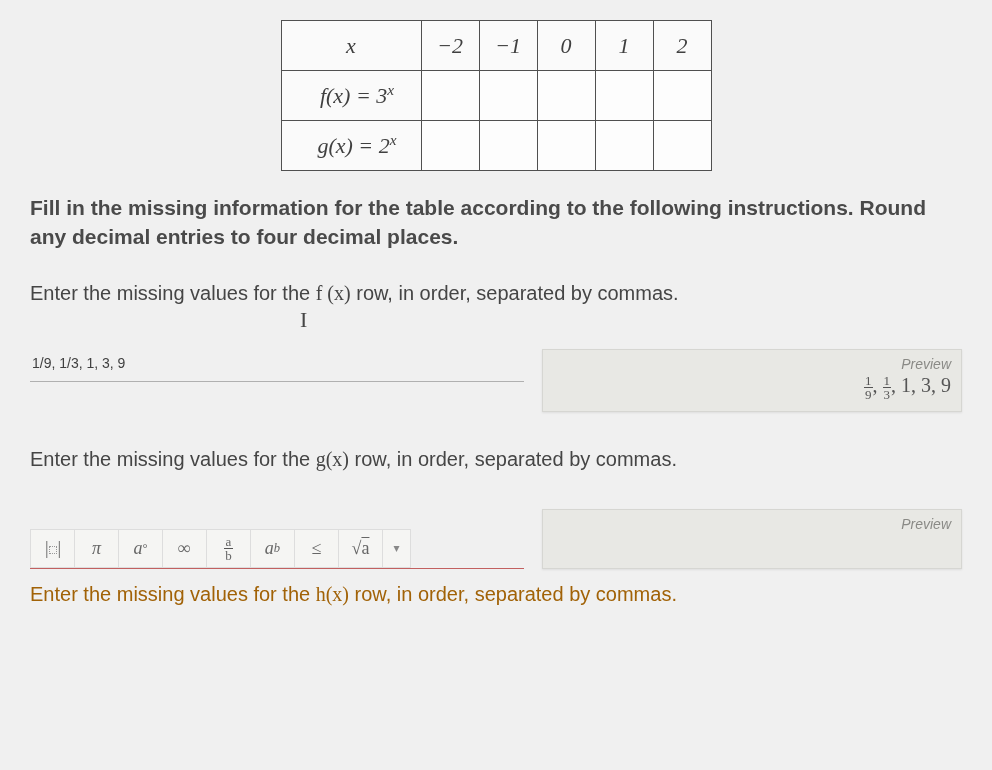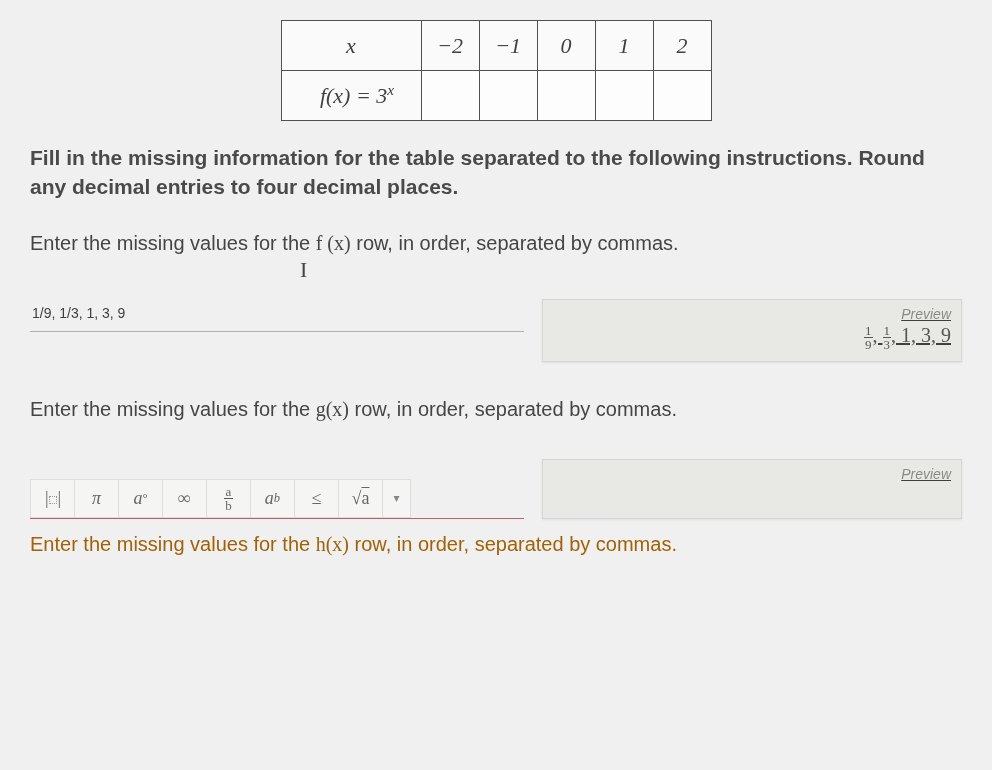--- a/index.html
+++ b/index.html
@@ -65,6 +65,14 @@
       <td class="empty-cell"></td>
       <td class="empty-cell"></td>
     </tr>
+    <tr>
+      <td class="label-cell">g(x) = 2<sup class="exp">x</sup></td>
+      <td class="empty-cell"></td>
+      <td class="empty-cell"></td>
+      <td class="empty-cell"></td>
+      <td class="empty-cell"></td>
+      <td class="empty-cell"></td>
+    </tr>
   </tbody>
     </table>
 </div>

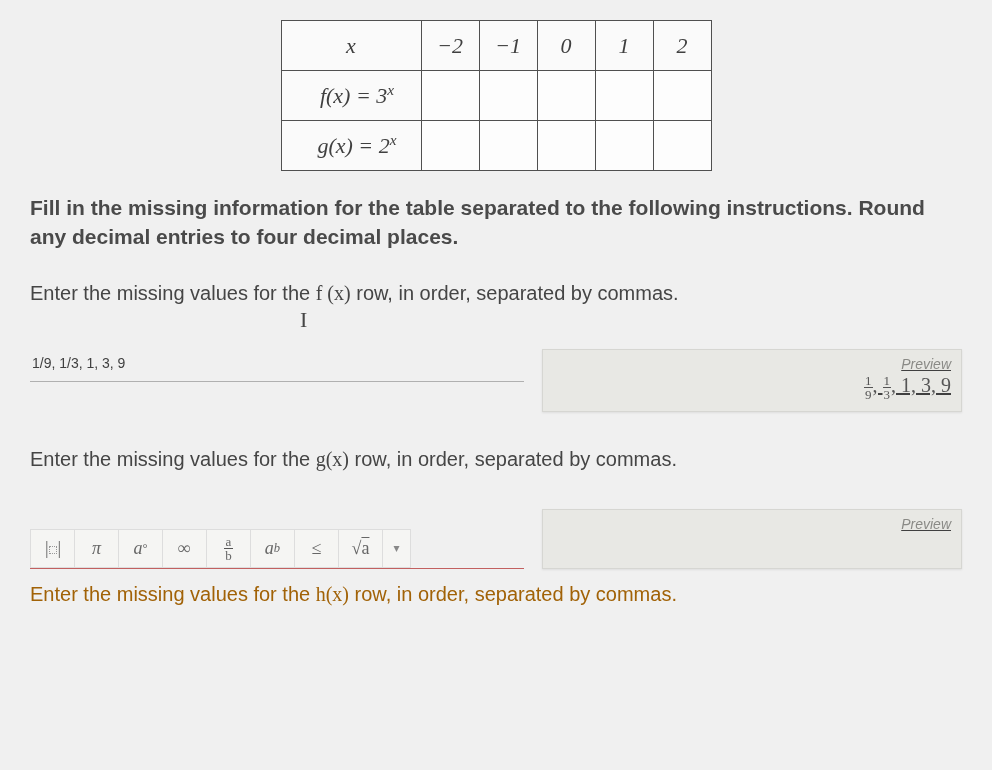--- a/index.html
+++ b/index.html
@@ -77,7 +77,7 @@
     </table>
 </div>
 
-<p class="instructions">Fill in the missing information for the table separated to the following instructions. Round any decimal entries to four decimal places.</p>
+<p class="instructions">Fill in the missing information for the table according to the following instructions. Round any decimal entries to four decimal places.</p>
 
 <p class="prompt">
   <span>Enter the missing values for the </span><span class="fx">f (x)</span><span> row, in order, separated by commas.</span>

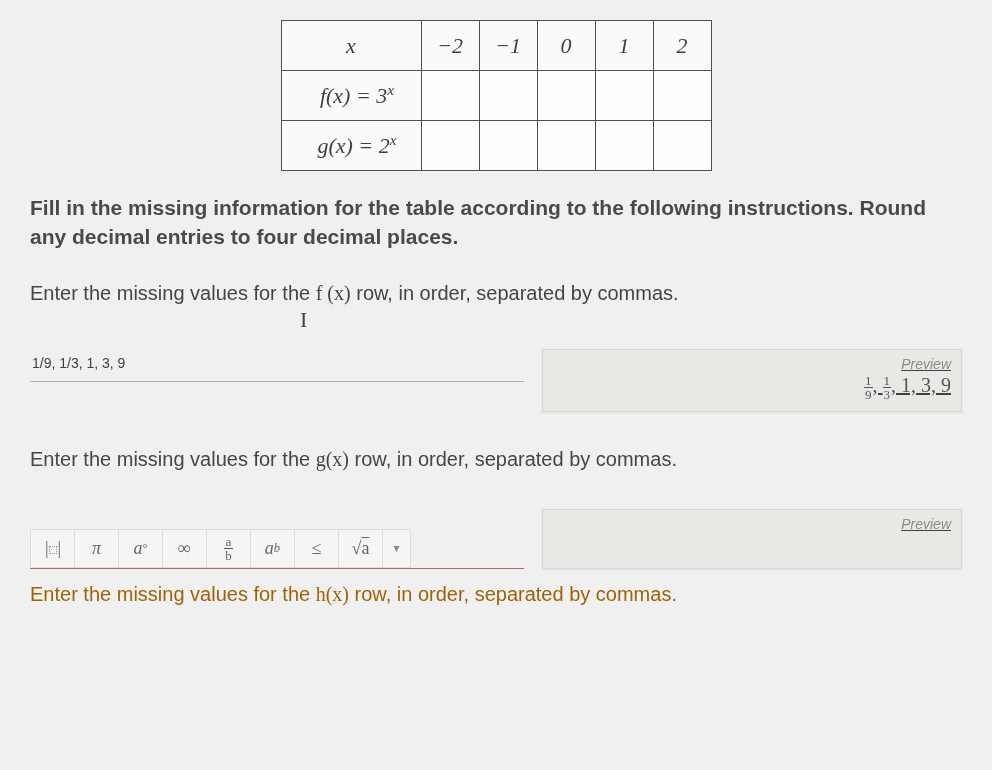--- a/index.html
+++ b/index.html
@@ -25,7 +25,7 @@
     .cursor-i { display: inline-block; font-family: 'Times New Roman', serif; font-style: normal; margin-left: 4px; vertical-align: -4px; }
     .answer-row { display: flex; align-items: flex-start; margin-top: 16px; gap: 18px; }
     .answer-input { flex: 1; border: none; border-bottom: 1px solid #b0b0b0; background: transparent; font-size: 14px; padding: 6px 2px 10px 2px; color: #404040; outline: none; }
-    .preview-box { width: 420px; background: #e8e8e4; border: 1px solid #d6d6d2; padding: 6px 10px 10px 10px; box-shadow: 0 1px 2px rgba(0,0,0,0.08); text-decoration: underline; }
+    .preview-box { width: 420px; background: #e8e8e4; border: 1px solid #d6d6d2; padding: 6px 10px 10px 10px; box-shadow: 0 1px 2px rgba(0,0,0,0.08); }
     .preview-label { text-align: right; font-size: 14px; color: #8a8a86; font-style: italic; margin-bottom: 2px; }
     .preview-content { text-align: right; font-family: 'Times New Roman', serif; font-size: 20px; color: #555; min-height: 24px; }
     .toolbar-row { display: flex; align-items: flex-end; margin-top: 38px; gap: 18px; }

